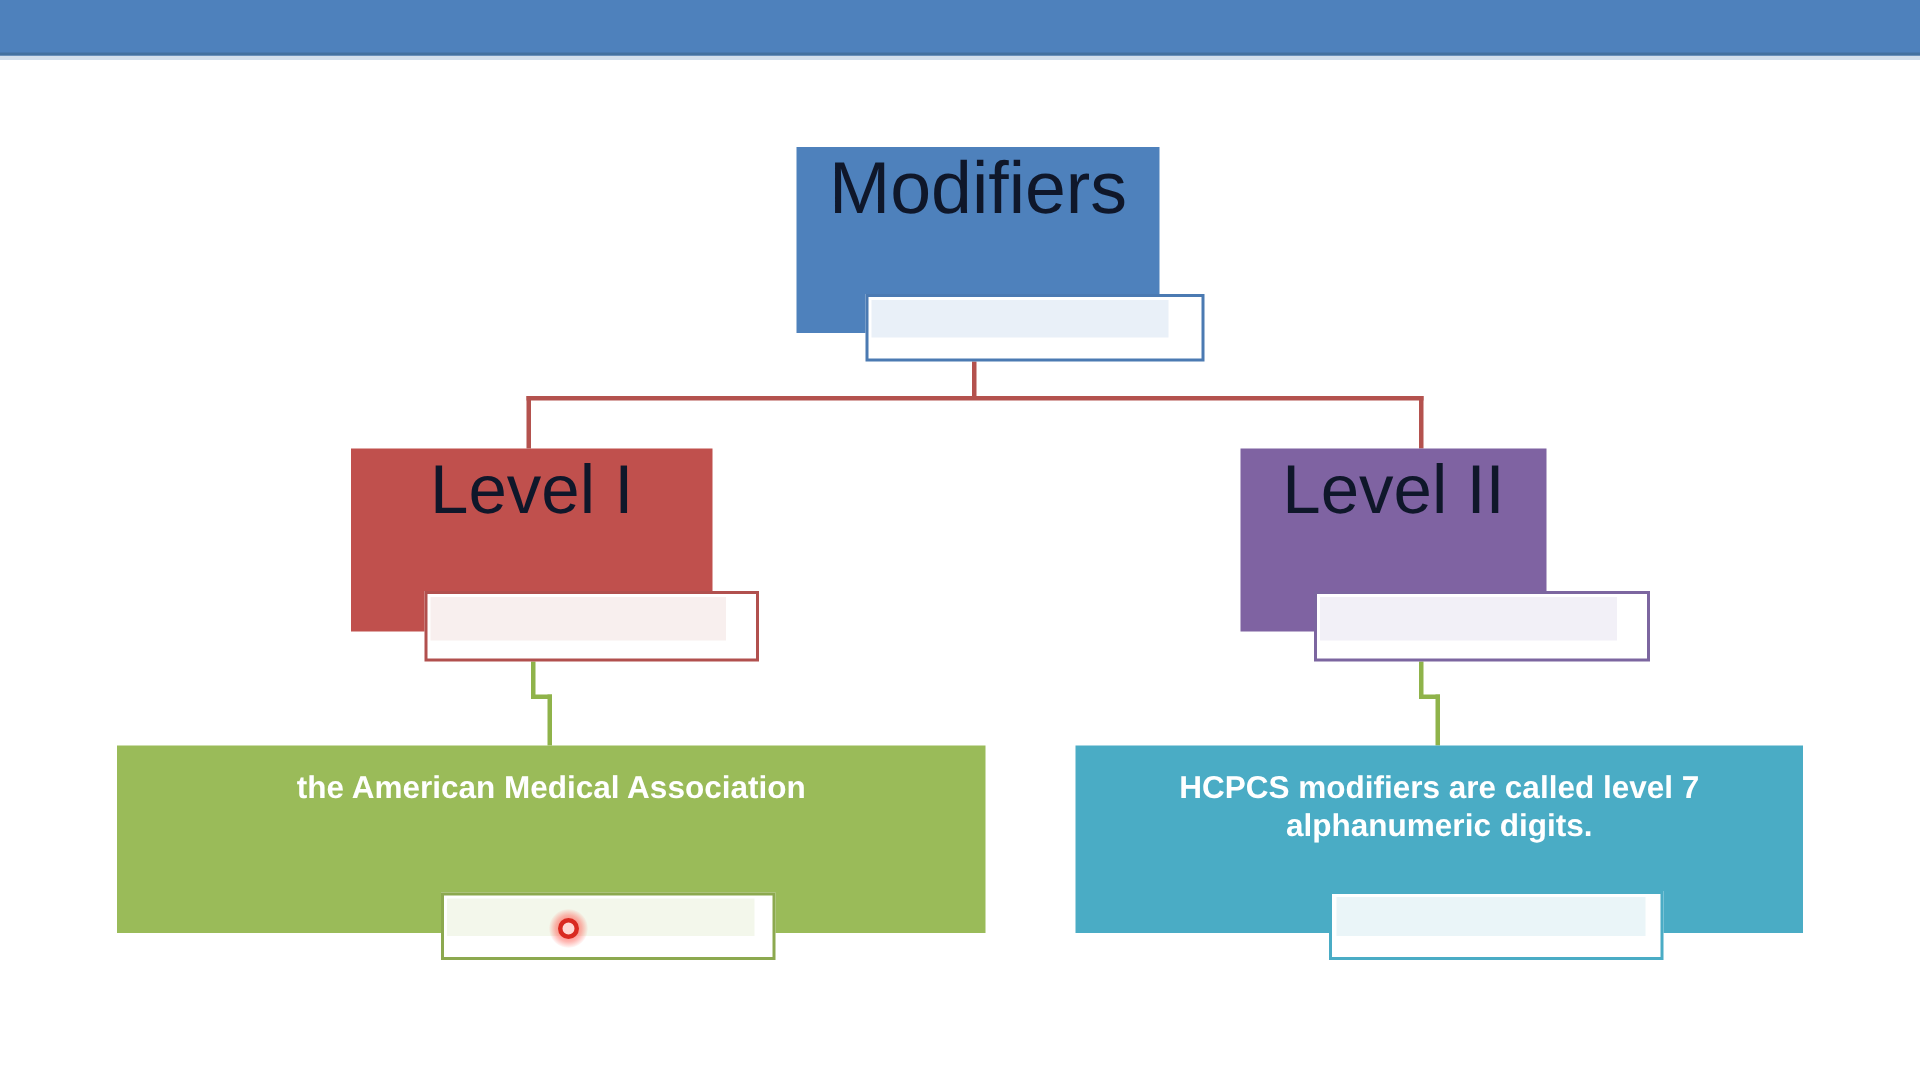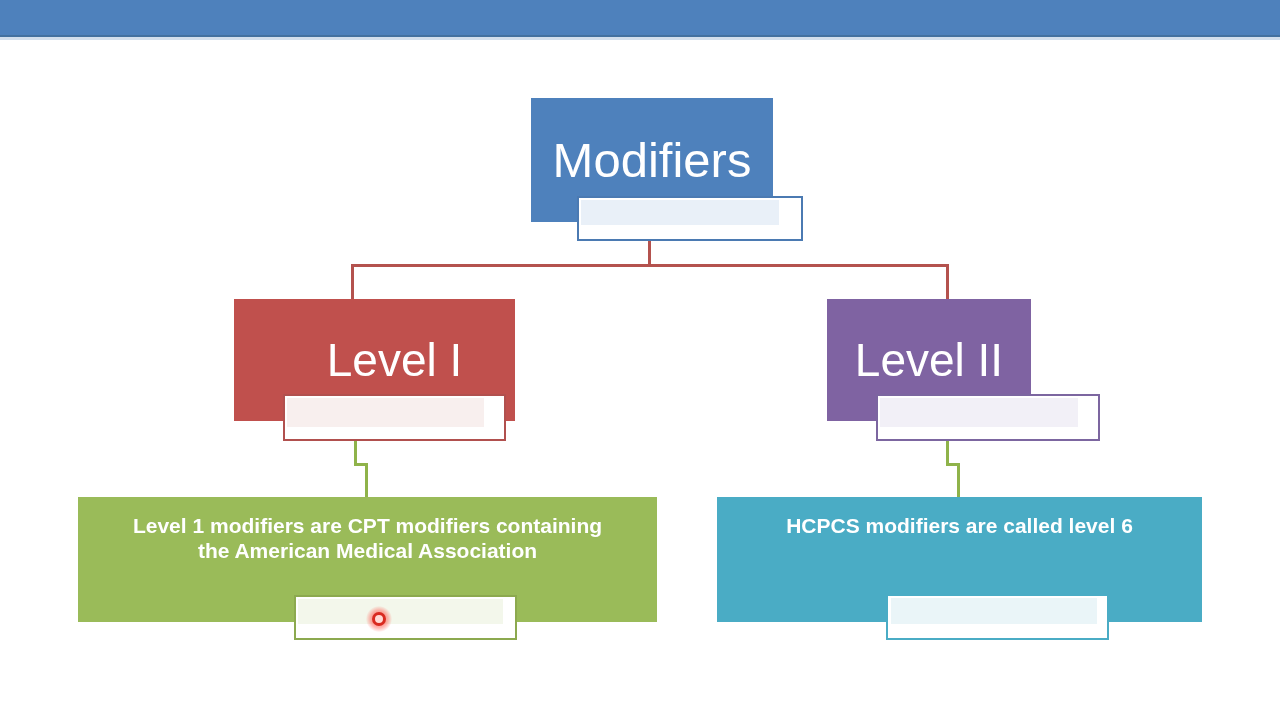--- a/index.html
+++ b/index.html
@@ -19,8 +19,8 @@
 
   
   .node{
-    display:flex;align-items:center;justify-content:center;
-    color:#ffffff;
+    display:flex;align-items:flex-start;justify-content:center;
+    color:#0f172a;
   }
   .node-root{left:531px;top:98px;width:242px;height:124px;font-size:49px;}
   .node-l1{left:234px;top:299px;width:241px;height:122px;font-size:46px;}

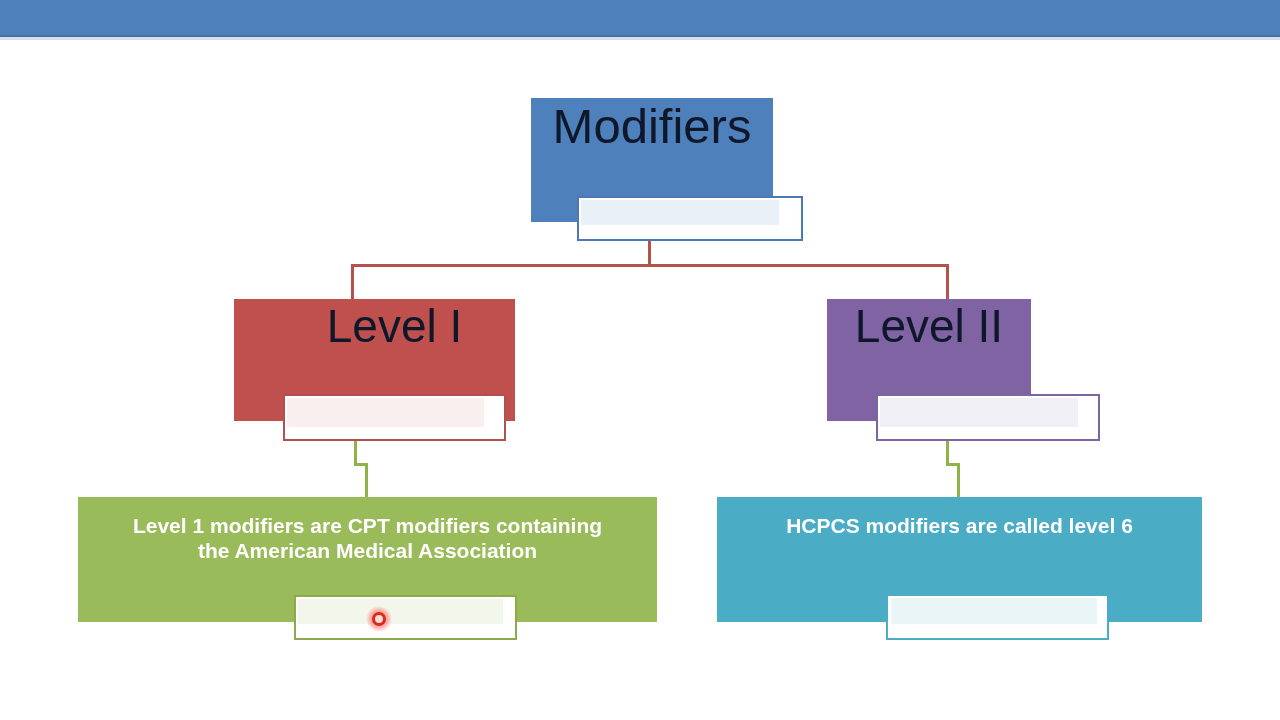--- a/index.html
+++ b/index.html
@@ -98,7 +98,7 @@
   <span class="band"></span>
 </div>
 
-<div class="abs node node-l1" style="background-color: rgb(192, 80, 77); padding-left: 40px;">
+<div class="abs node node-l1" style="background-color: rgb(192, 80, 77);">
   <span>Level I</span>
 </div>
 <div class="abs ph ph-l1">

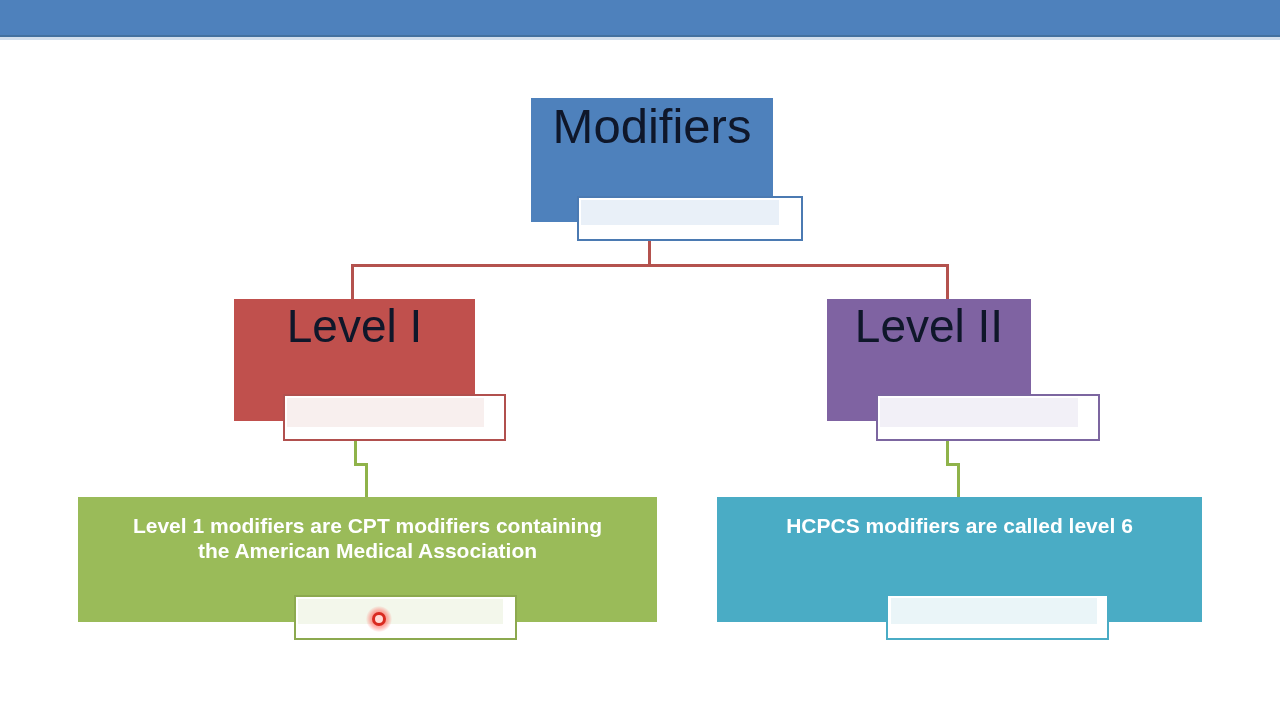--- a/index.html
+++ b/index.html
@@ -113,7 +113,6 @@
 </div>
 
 <div class="abs desc desc-l1" style="background-color: rgb(154, 187, 89);">
-  <div>Level 1 modifiers are CPT modifiers containing</div>
   <div>the American Medical Association</div>
 </div>
 <div class="abs ph ph-d1">

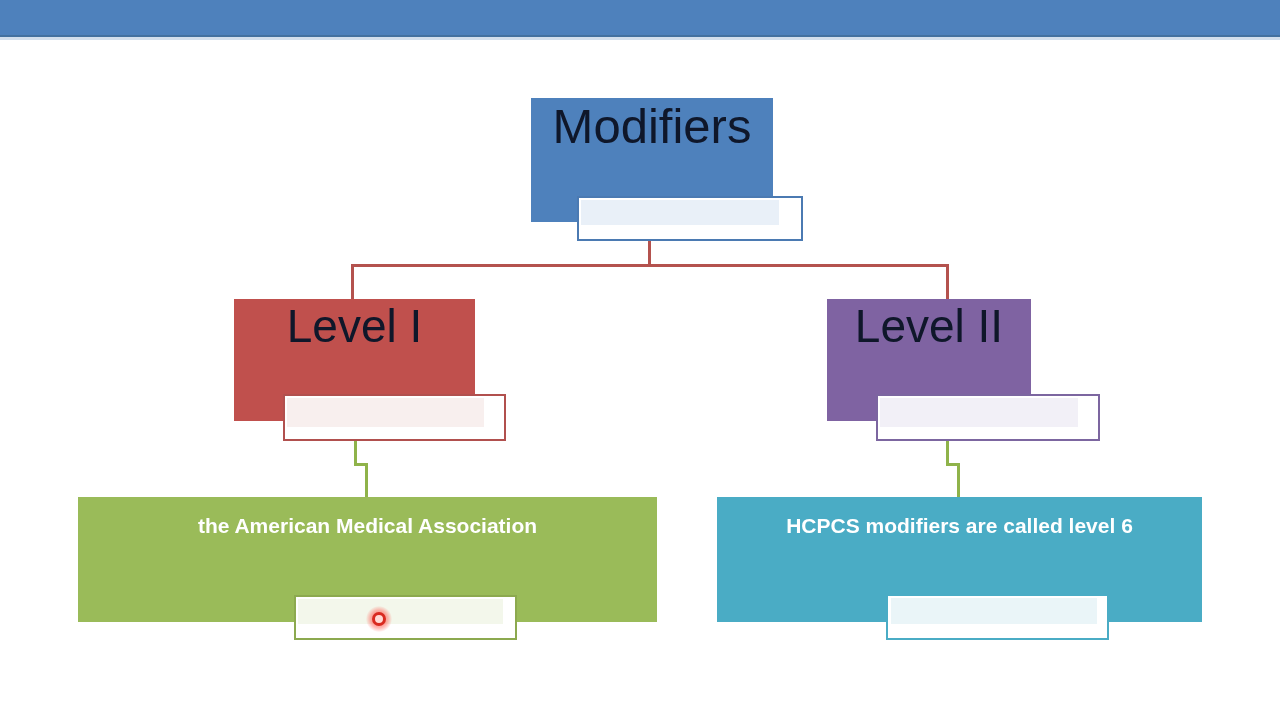--- a/index.html
+++ b/index.html
@@ -120,7 +120,7 @@
 </div>
 
 <div class="abs desc desc-l2" style="background-color: rgb(74, 172, 197);">
-  <div>HCPCS modifiers are called level 6</div>
+  <div>HCPCS modifiers are called level 7</div>
 </div>
 <div class="abs ph ph-d2">
   <span class="band"></span>

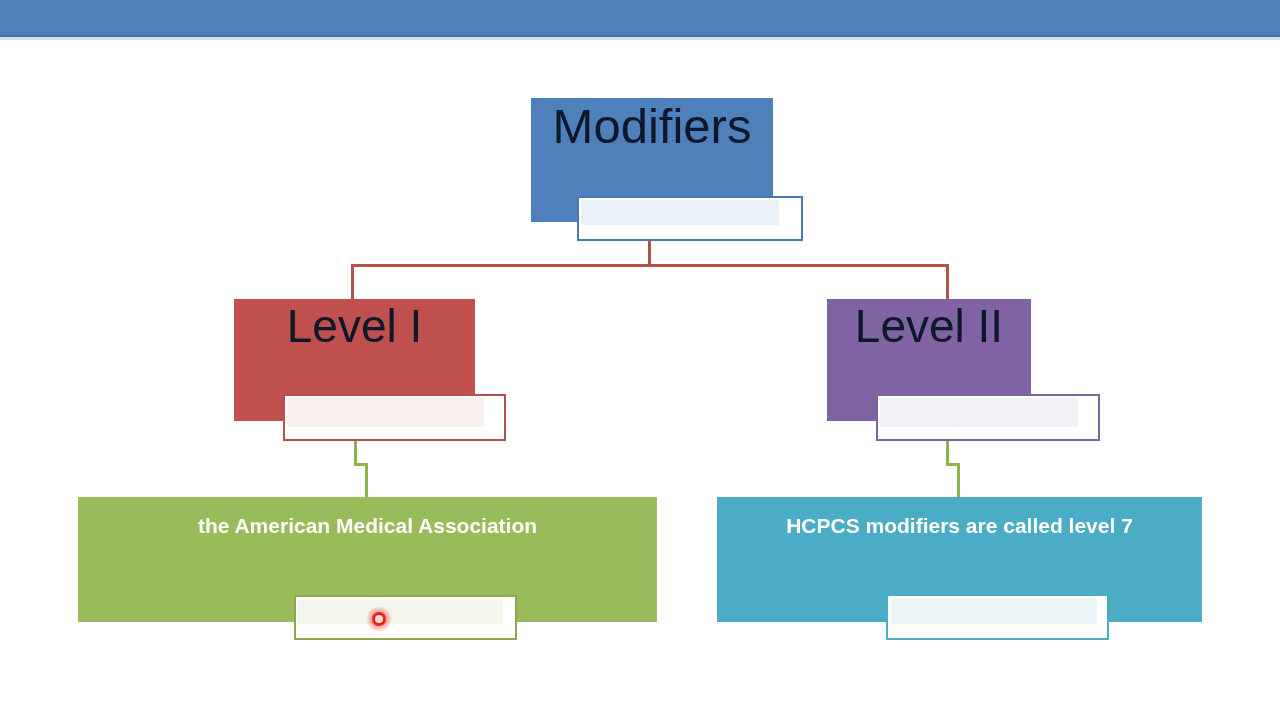--- a/index.html
+++ b/index.html
@@ -121,6 +121,7 @@
 
 <div class="abs desc desc-l2" style="background-color: rgb(74, 172, 197);">
   <div>HCPCS modifiers are called level 7</div>
+  <div>alphanumeric digits.</div>
 </div>
 <div class="abs ph ph-d2">
   <span class="band"></span>

